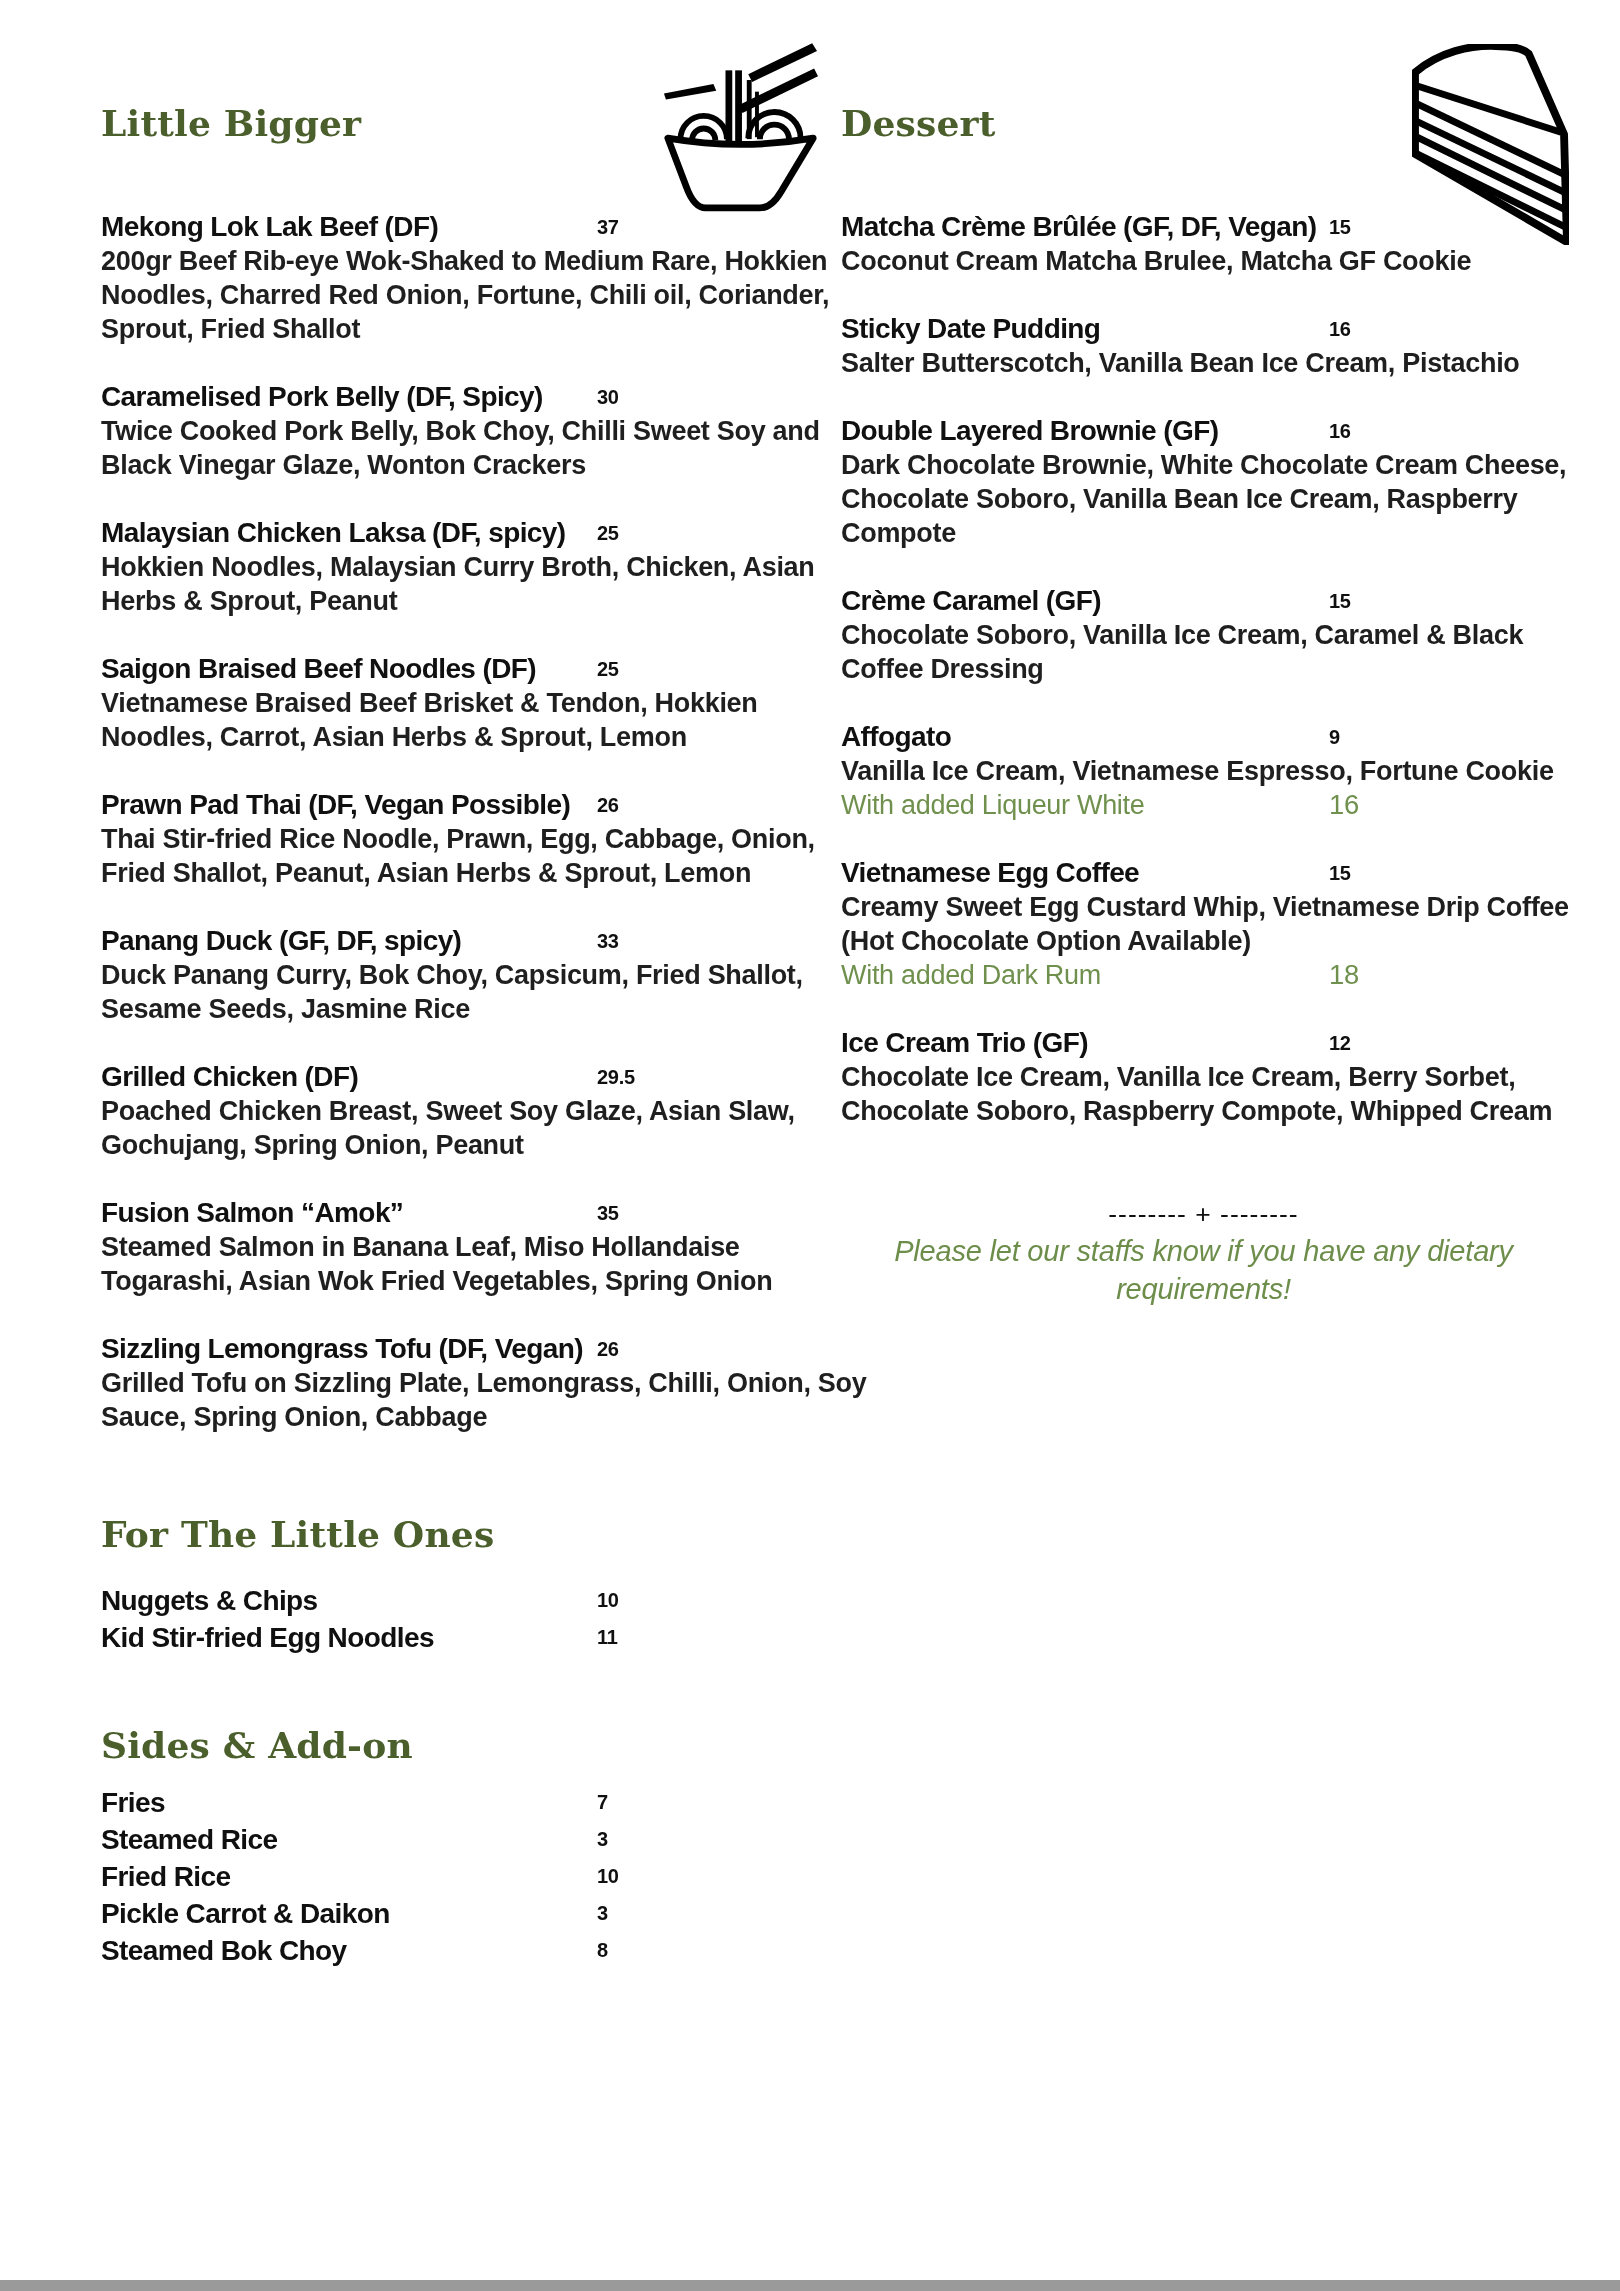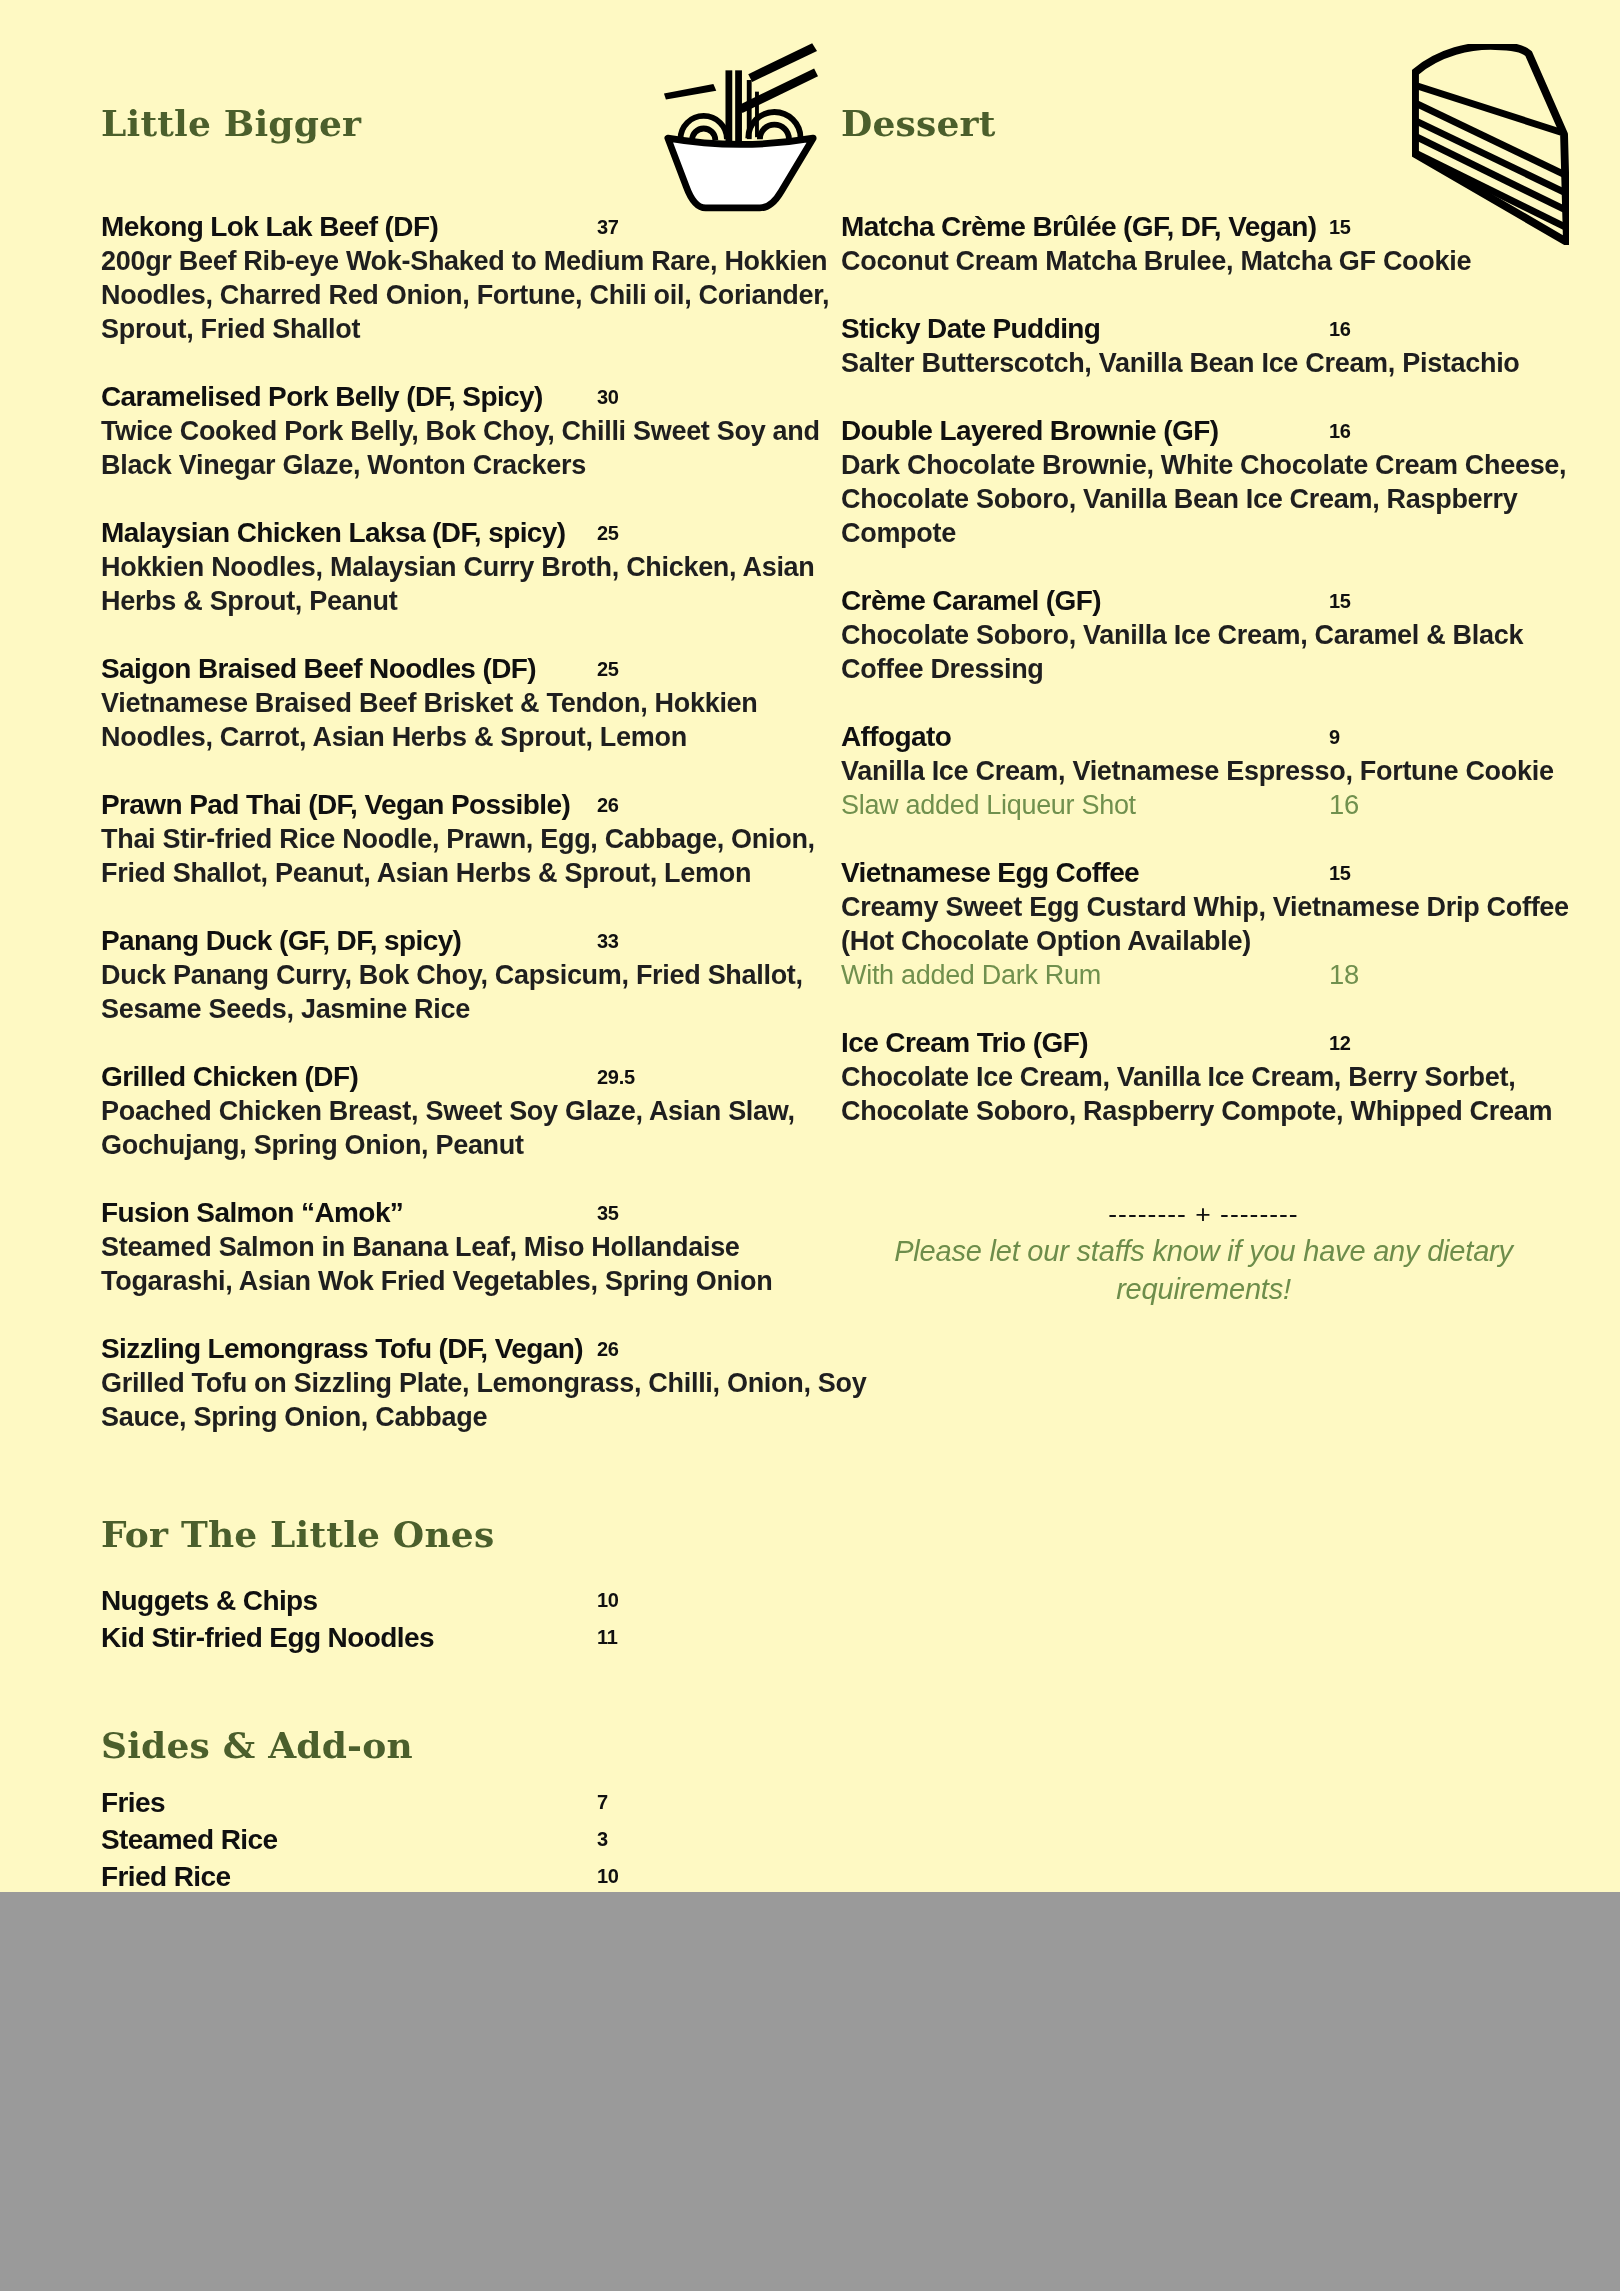--- a/index.html
+++ b/index.html
@@ -5,8 +5,8 @@
   html,body{margin:0;padding:0;background:#9a9a9a;}
   .page{
     position:relative;
-    width:1620px;height:1892px;
-    background:#fef9c3;
+    width:1620px;height:2280px;
+    background:#ffffff;
     font-family:"Liberation Sans",sans-serif;
     color:#1c1c1c;
     overflow:hidden;

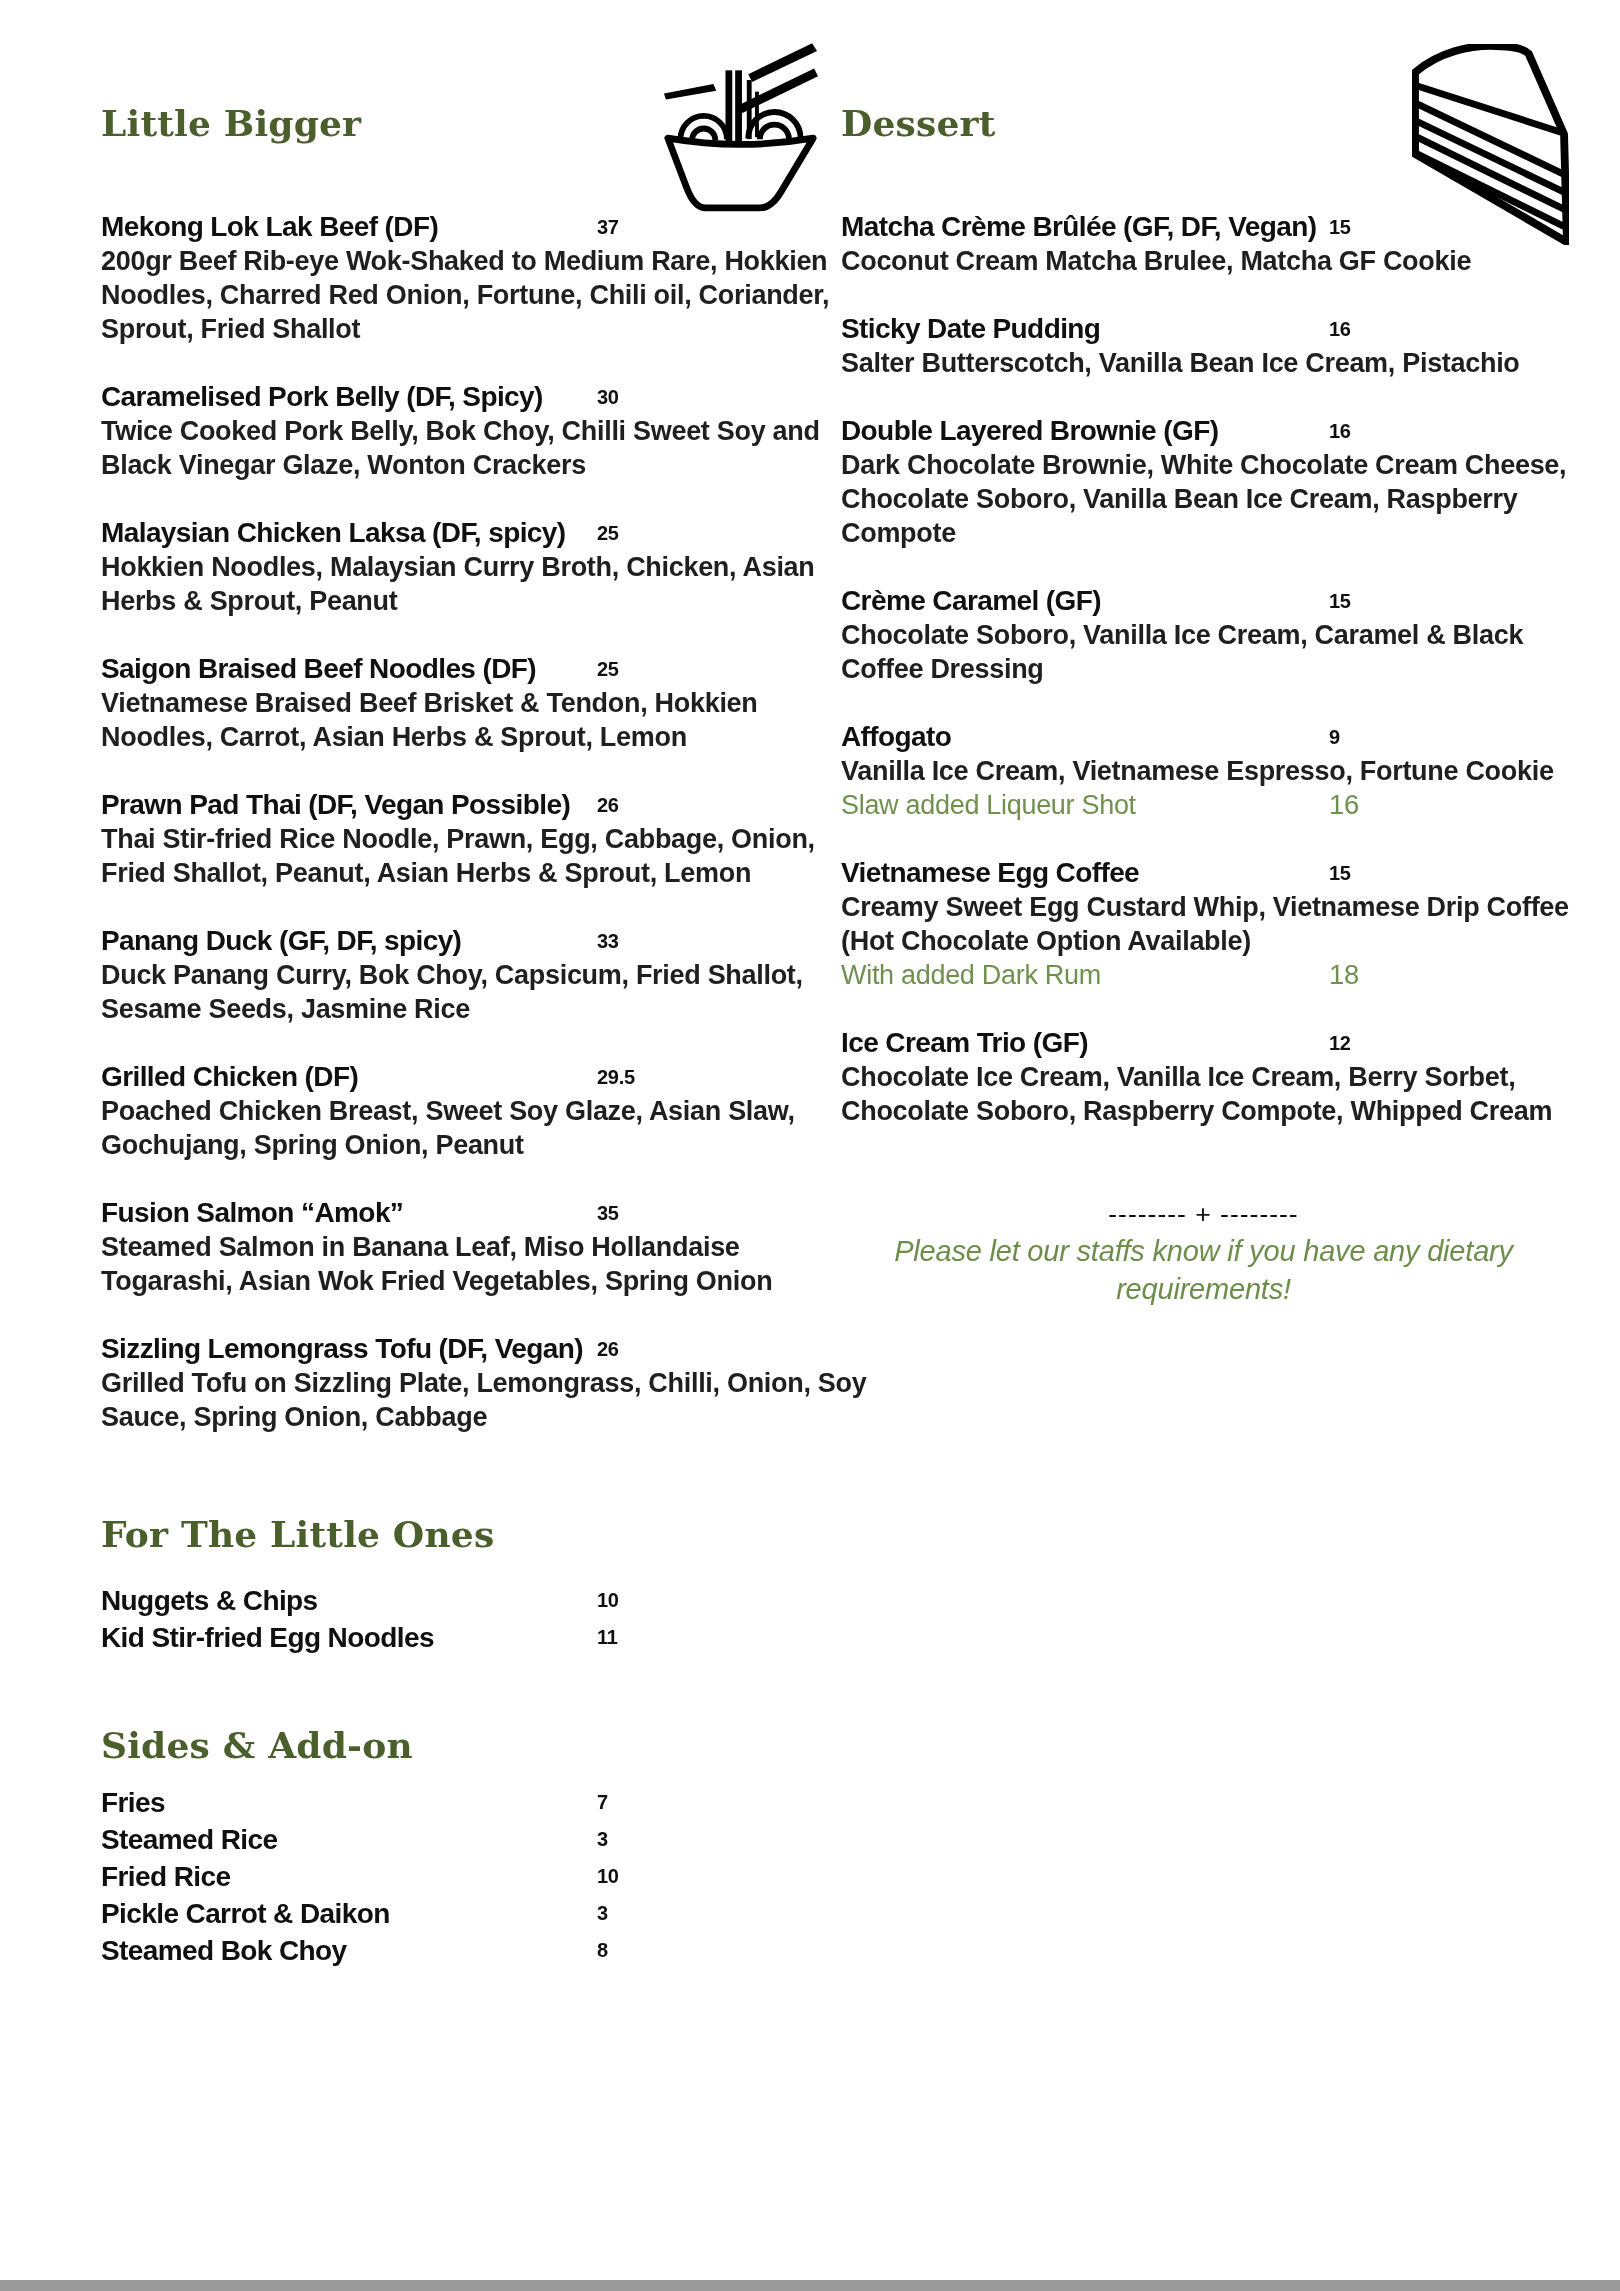--- a/index.html
+++ b/index.html
@@ -175,7 +175,7 @@
         <div class="item">
           <div class="row"><span class="iname">Affogato</span><span class="price">9</span></div>
           <div class="dline">Vanilla Ice Cream, Vietnamese Espresso, Fortune Cookie</div>
-          <div class="row opt"><span class="olabel">Slaw added Liqueur Shot</span><span class="price">16</span></div>
+          <div class="row opt"><span class="olabel">With added Liqueur White</span><span class="price">16</span></div>
         </div>
         <div class="item">
           <div class="row"><span class="iname">Vietnamese Egg Coffee</span><span class="price">15</span></div>

